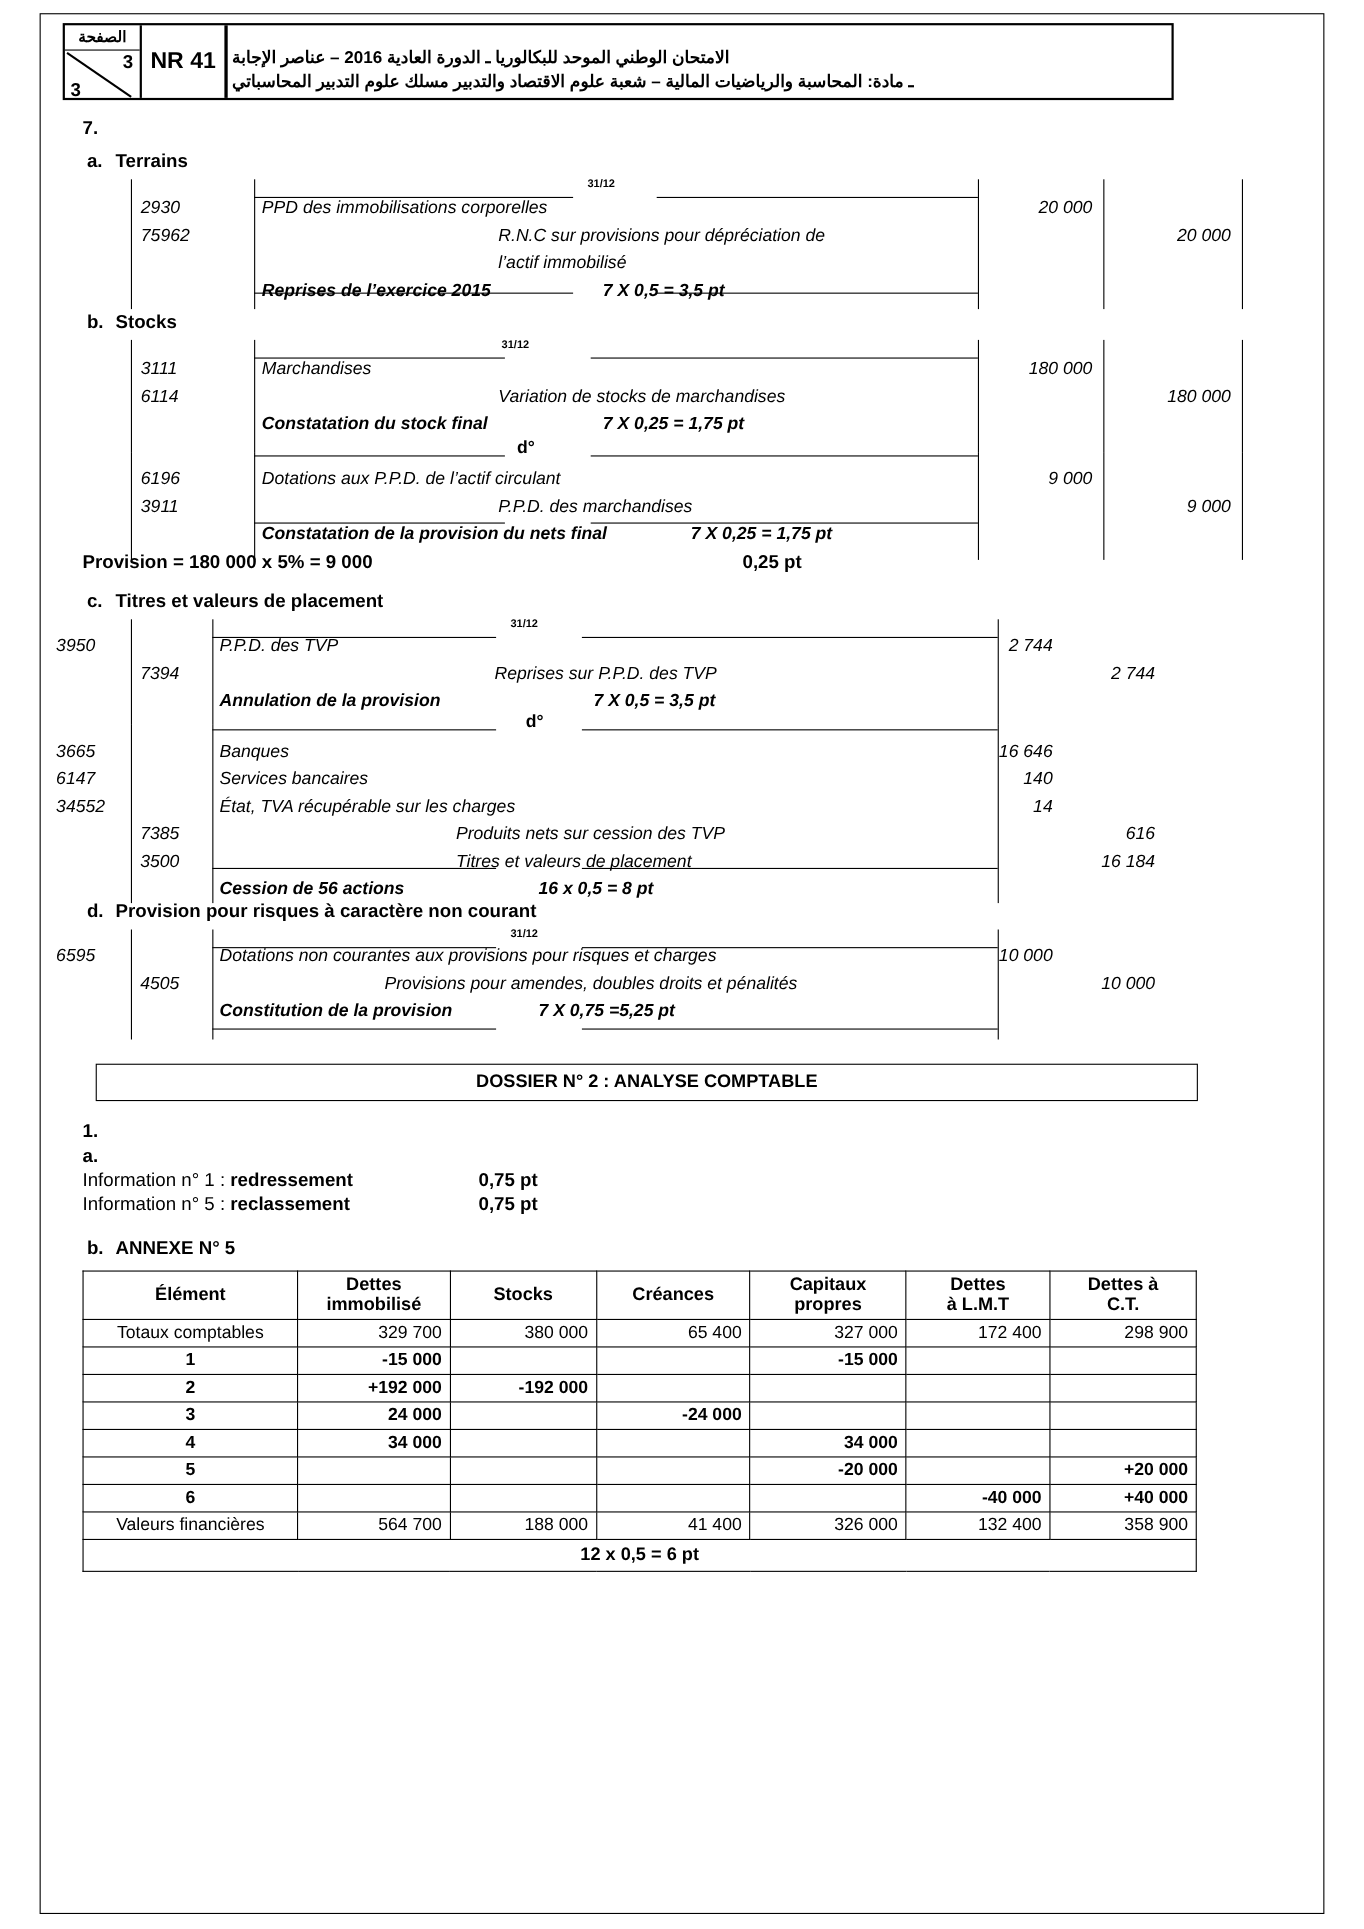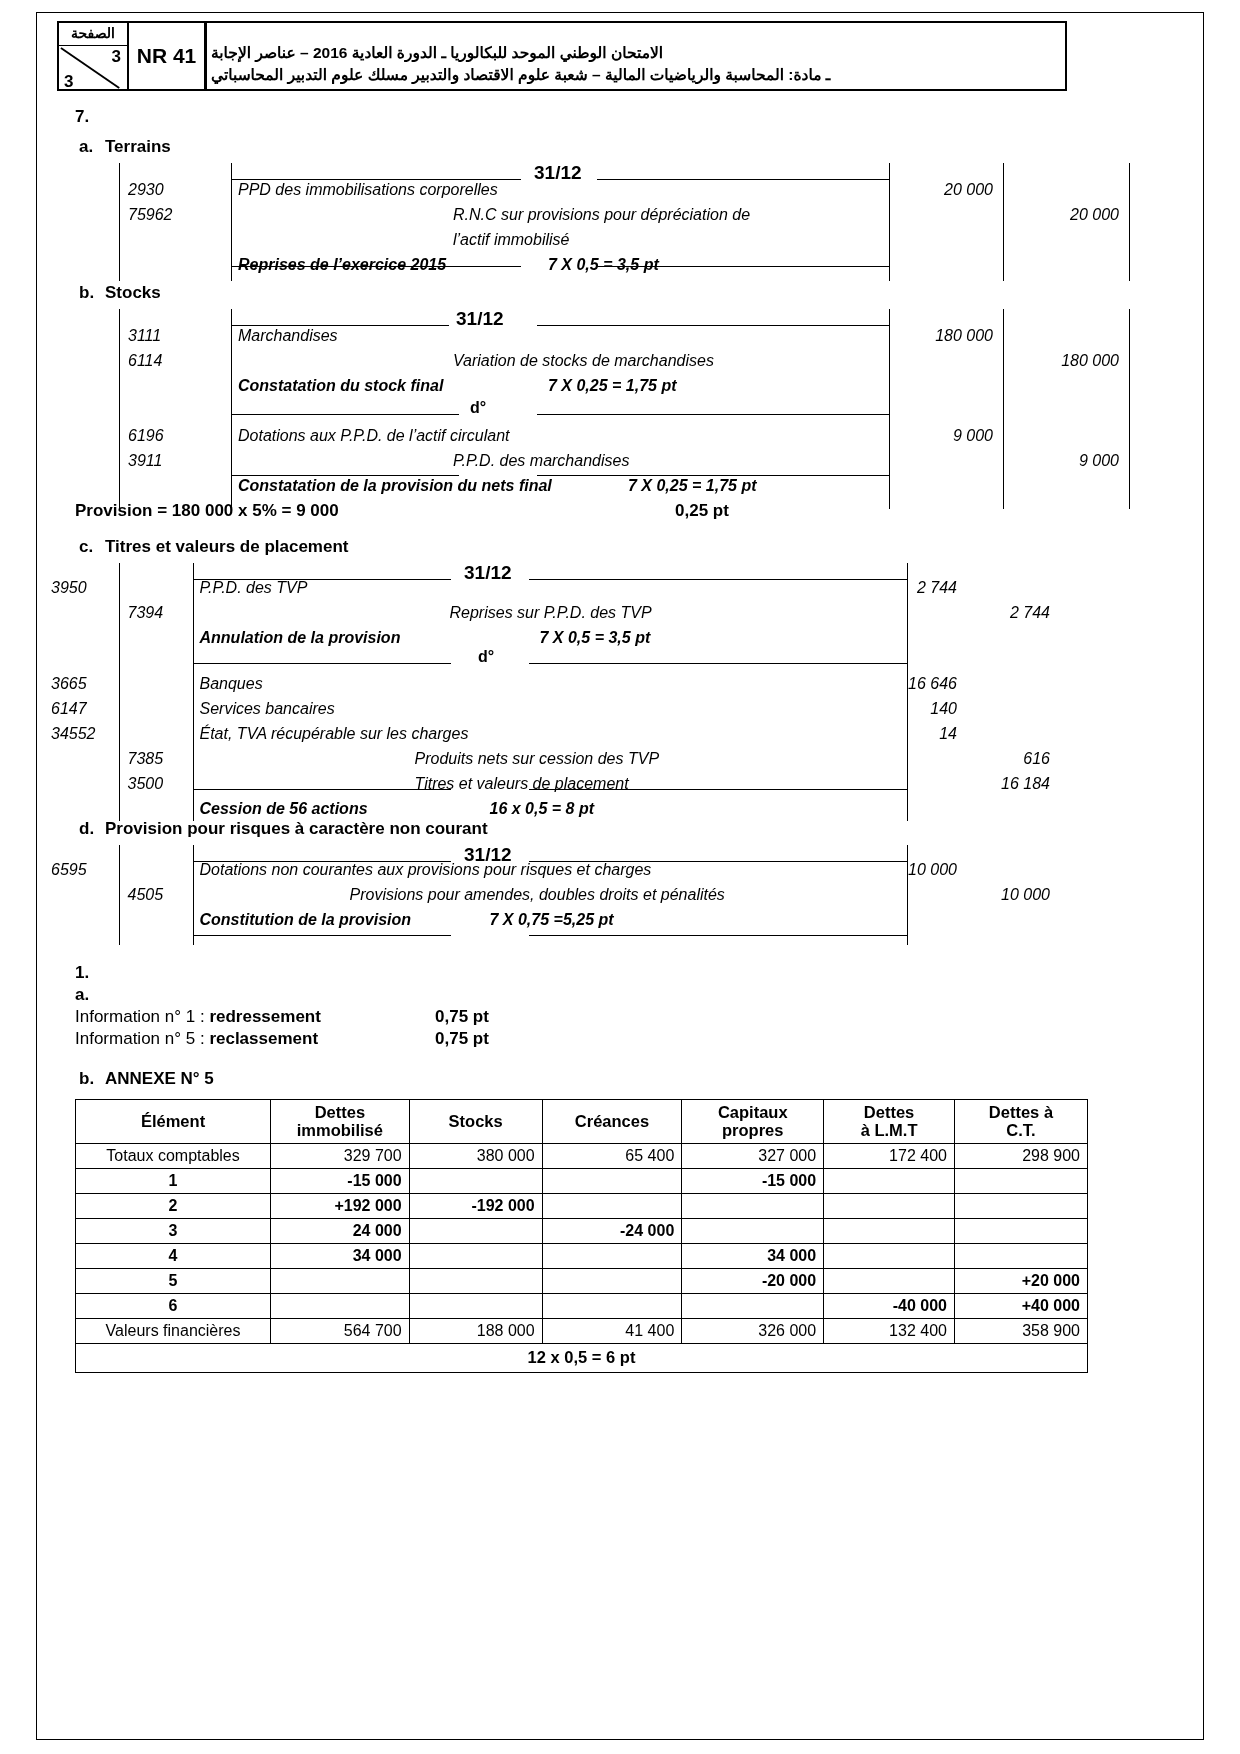--- a/index.html
+++ b/index.html
@@ -40,7 +40,7 @@
 
   
   .jrnl{position:relative;margin-top:6px;}
-  .date-lbl{position:absolute;font-size:19px;font-weight:bold;z-index:5;background:#fff;padding:0 7px;}
+  .date-lbl{position:absolute;font-size:10px;font-weight:bold;z-index:5;background:#fff;padding:0 7px;}
   .jtable{border-collapse:collapse;table-layout:fixed;font-size:16px;font-style:italic;}
   .jtable td{vertical-align:top;padding:0;}
   .c-num{border-left:1.6px solid #000;padding-left:8px !important;font-size:16px;}

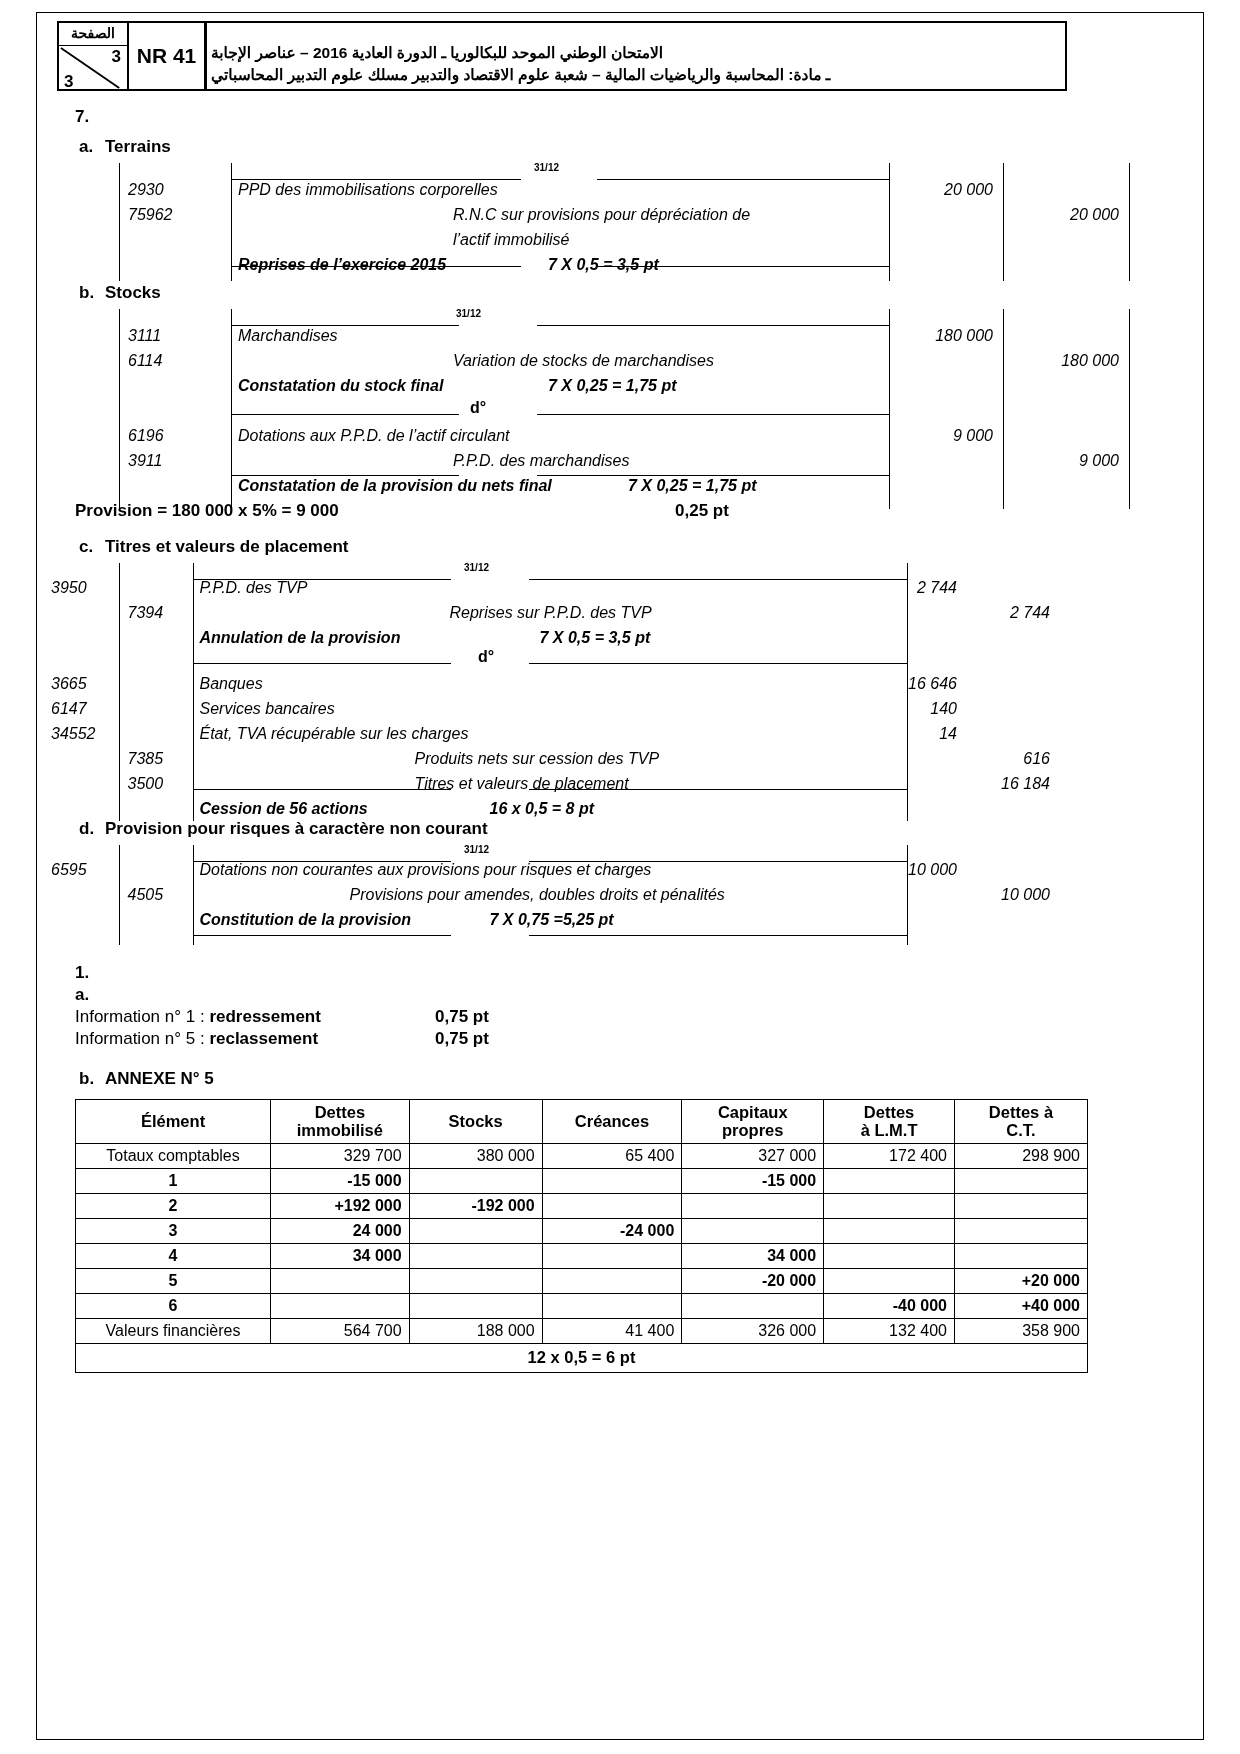--- a/index.html
+++ b/index.html
@@ -349,6 +349,7 @@
         </table>
   </div>
 
+  <div class="dossier">DOSSIER N° 2 : ANALYSE COMPTABLE</div>
 
   <div class="q-num" style="margin-top:18px;margin-left:28px;">1.</div>
   <div class="q-num" style="margin-top:2px;margin-left:28px;">a.</div>

